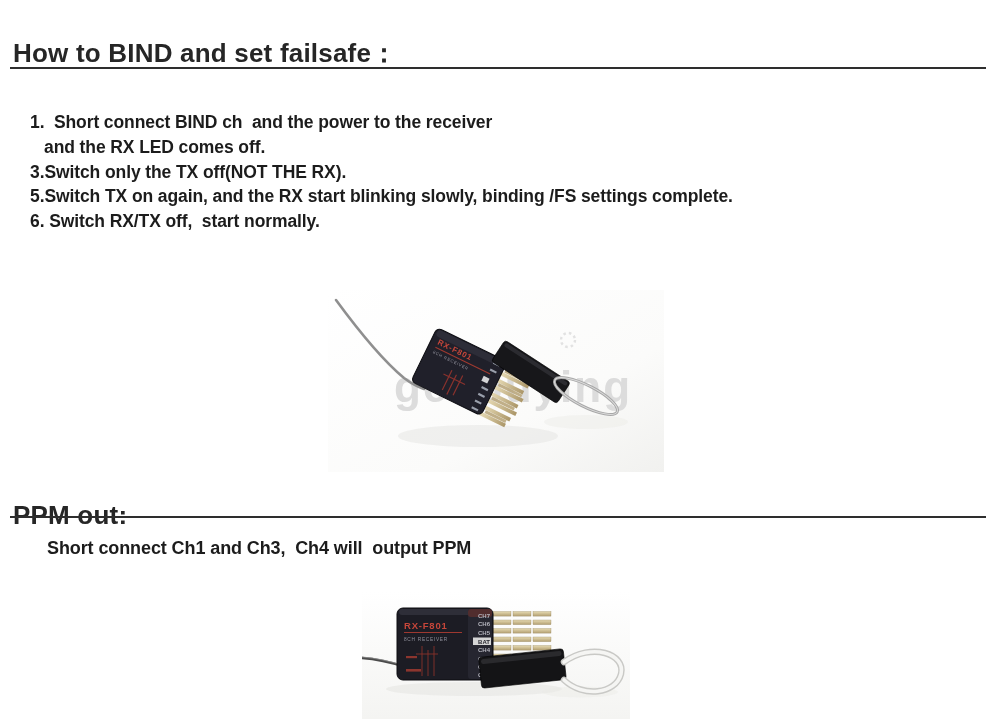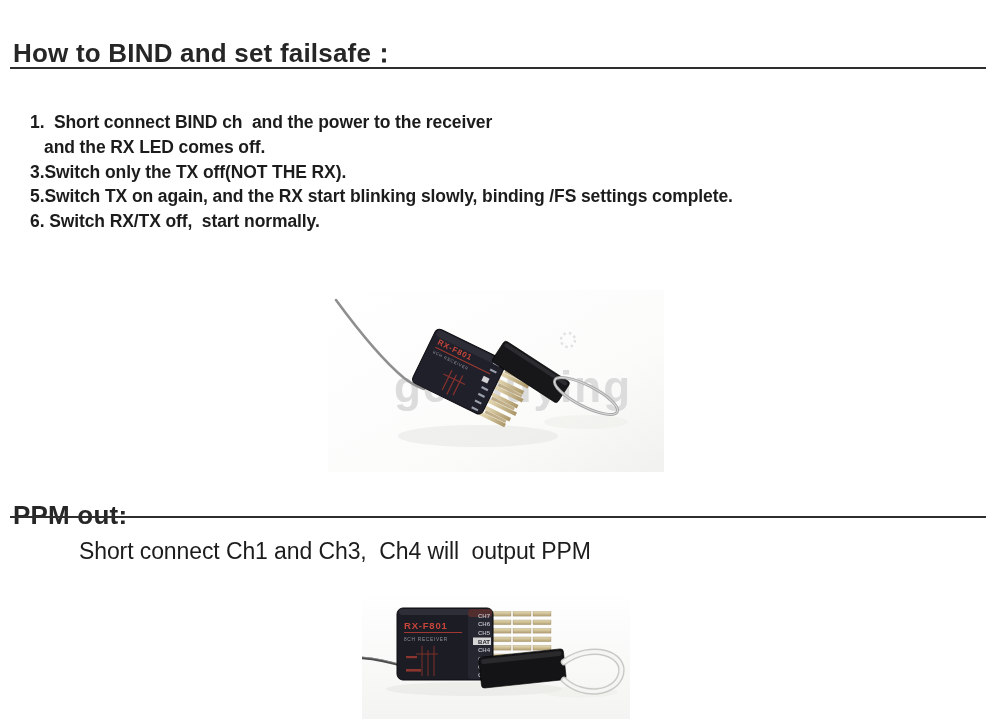--- a/index.html
+++ b/index.html
@@ -33,9 +33,8 @@
   .iline.cont{padding-left:14px;}
   .ppm-desc{
     position:absolute;left:47px;top:538px;
-    font-size:23px;font-weight:400;letter-spacing:-0.1px;color:#1c1c1c;
+    font-size:18px;font-weight:700;letter-spacing:-0.1px;color:#1c1c1c;
     white-space:pre-wrap;
-    margin-left:32px;
   }
   .photo{position:absolute;}
   #photo-top{left:328px;top:290px;}

